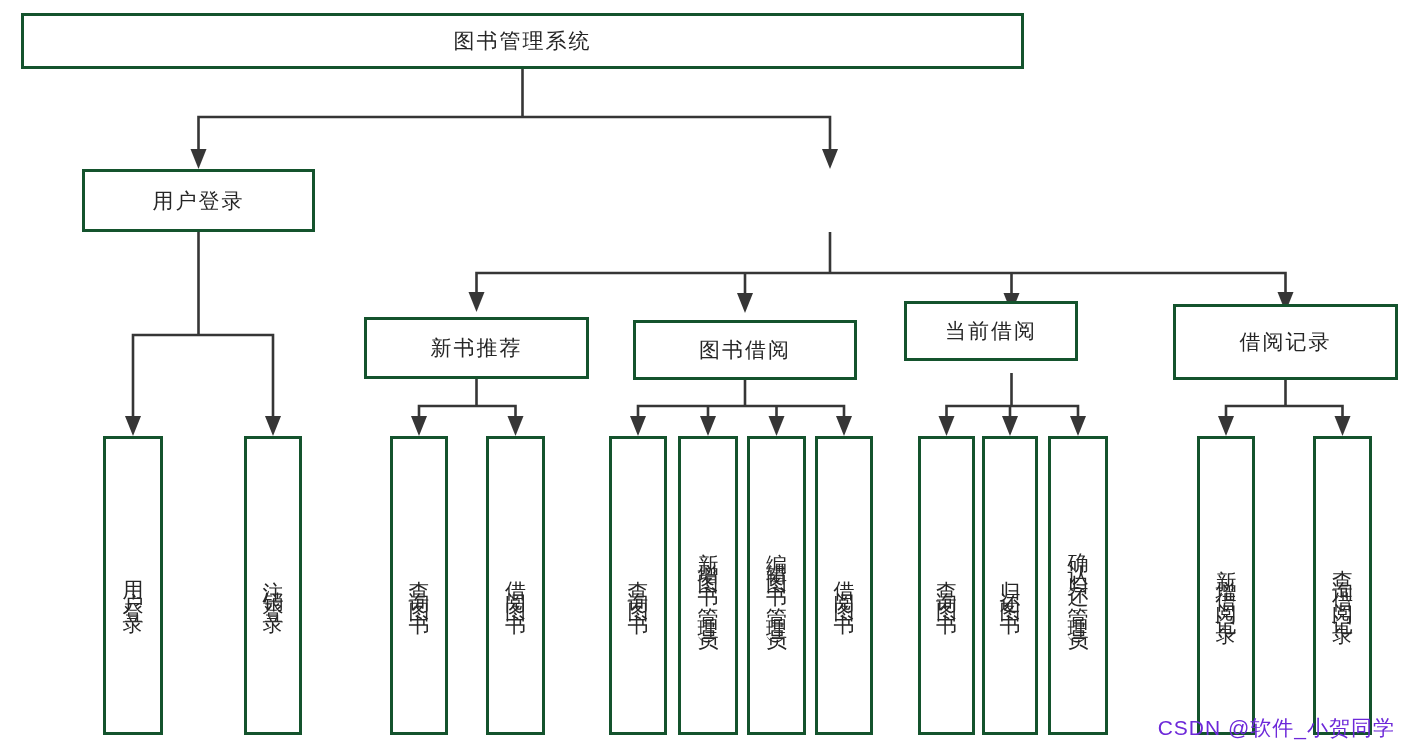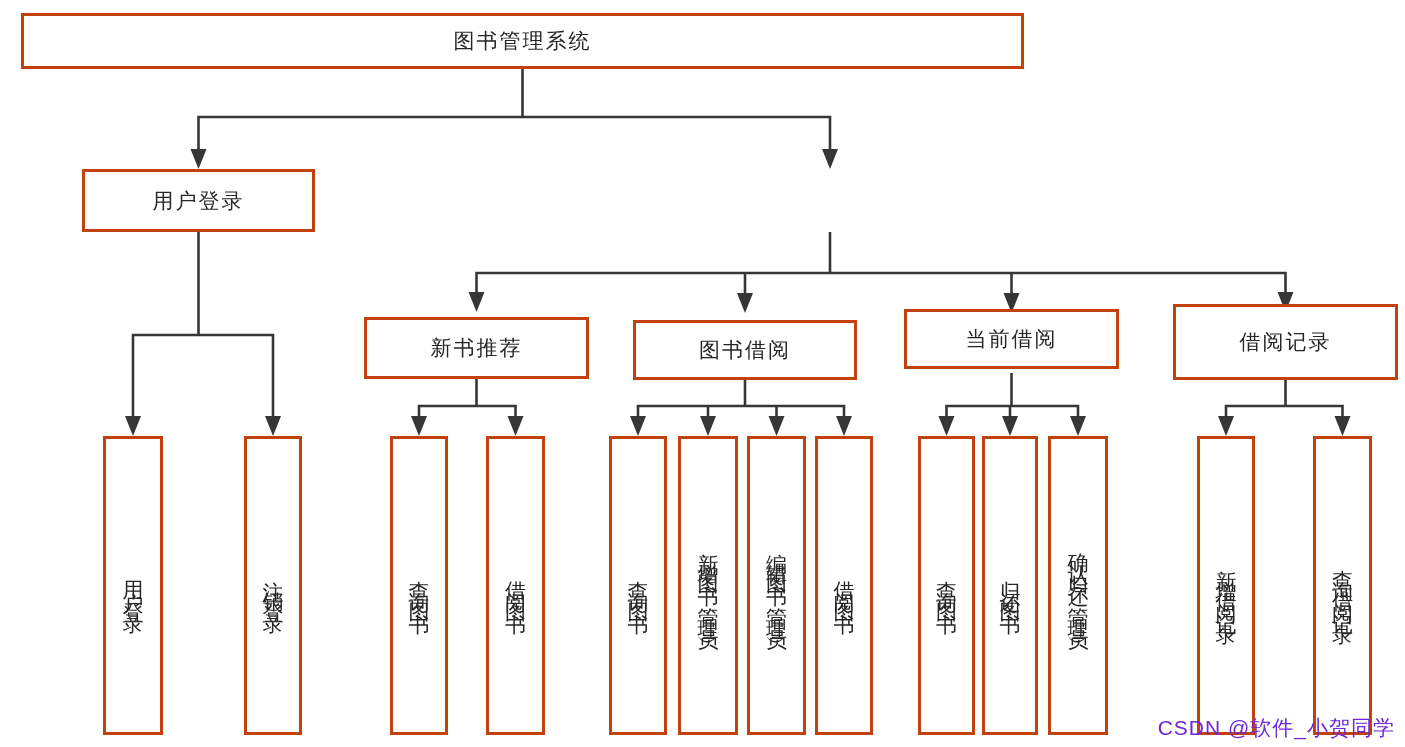--- a/index.html
+++ b/index.html
@@ -25,7 +25,7 @@
     position: absolute;
     box-sizing: border-box;
     background: #ffffff;
-    border: 3px solid #c2410c;
+    border: 3px solid #14532d;
     display: flex;
     align-items: center;
     justify-content: center;

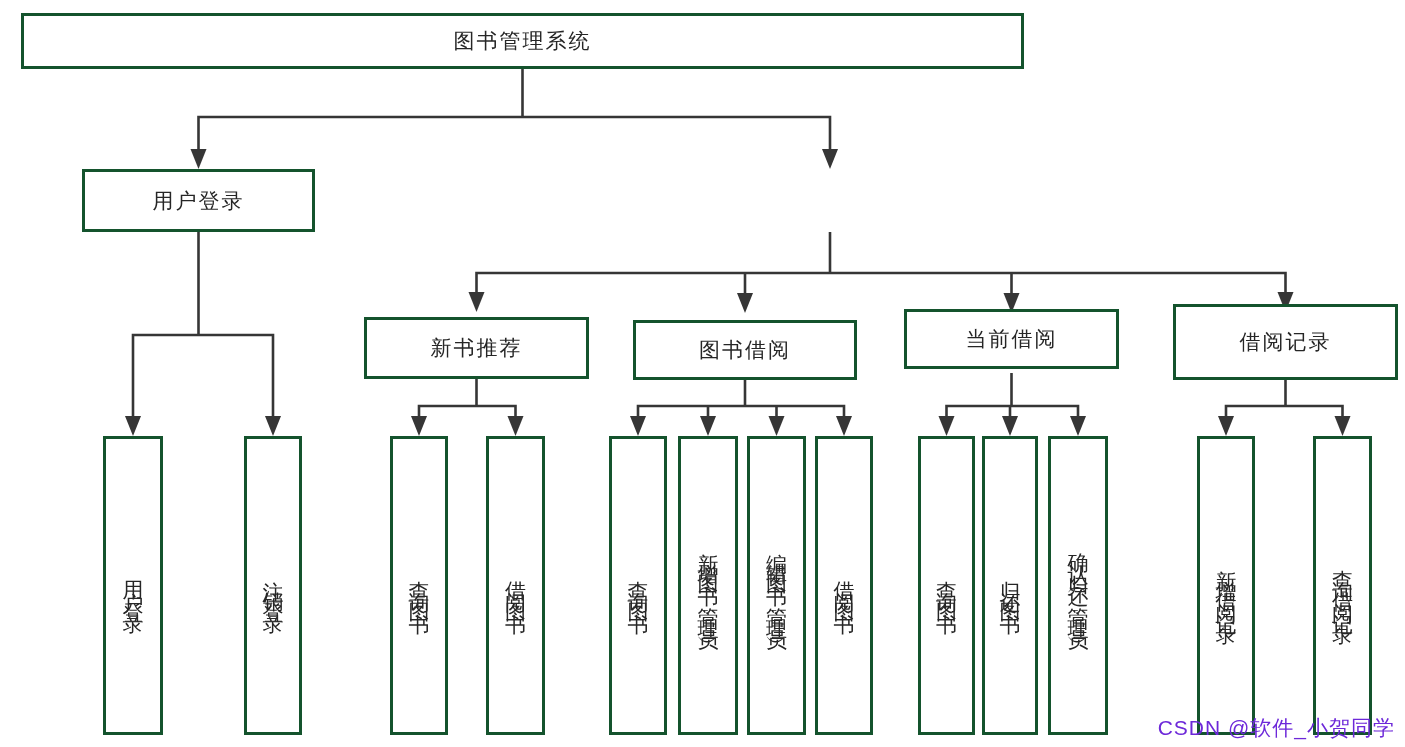--- a/index.html
+++ b/index.html
@@ -122,7 +122,7 @@
 
   <div class="node" style="left:364px; top:317px; width:225px; height:62px;">新书推荐</div>
   <div class="node" style="left:633px; top:320px; width:224px; height:60px;text-align:right;">图书借阅</div>
-  <div class="node" style="left:904px; top:309px; width:215px; height:60px;">当前借阅</div>
+  <div class="node" style="left:904px; top:301px; width:174px; height:60px;">当前借阅</div>
   <div class="node" style="left:1173px; top:304px; width:225px; height:76px;">借阅记录</div>
 
   <div class="node leaf" style="left:103px; top:436px; width:60px; height:299px;">用户登录</div>

